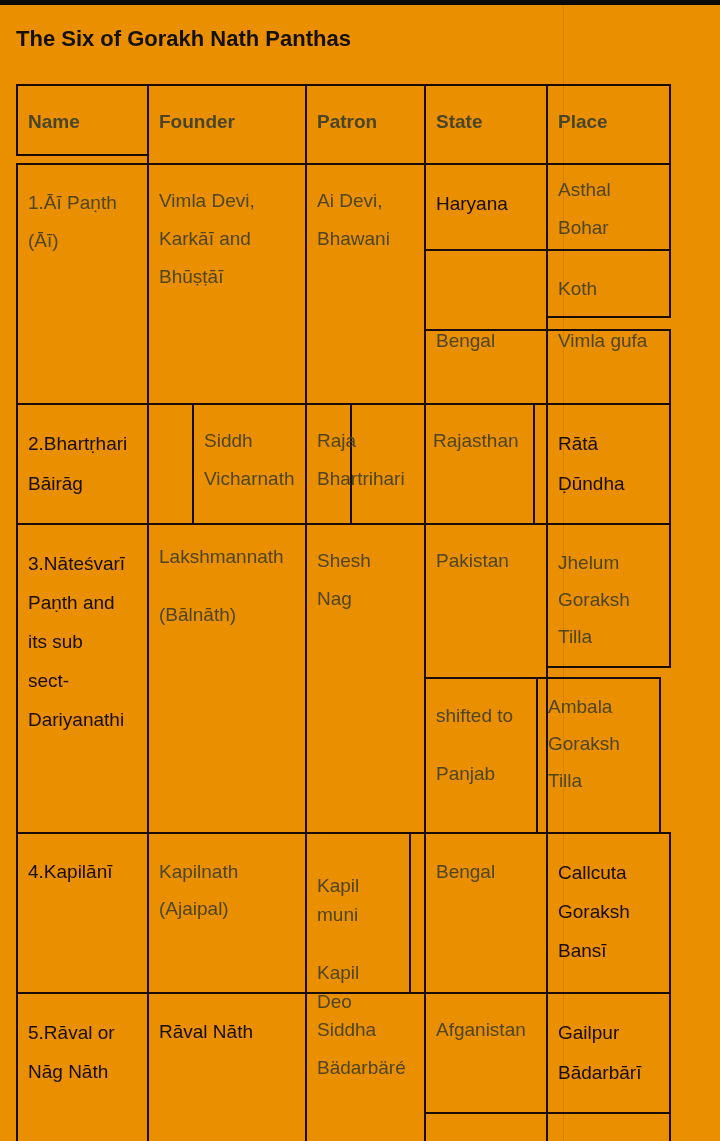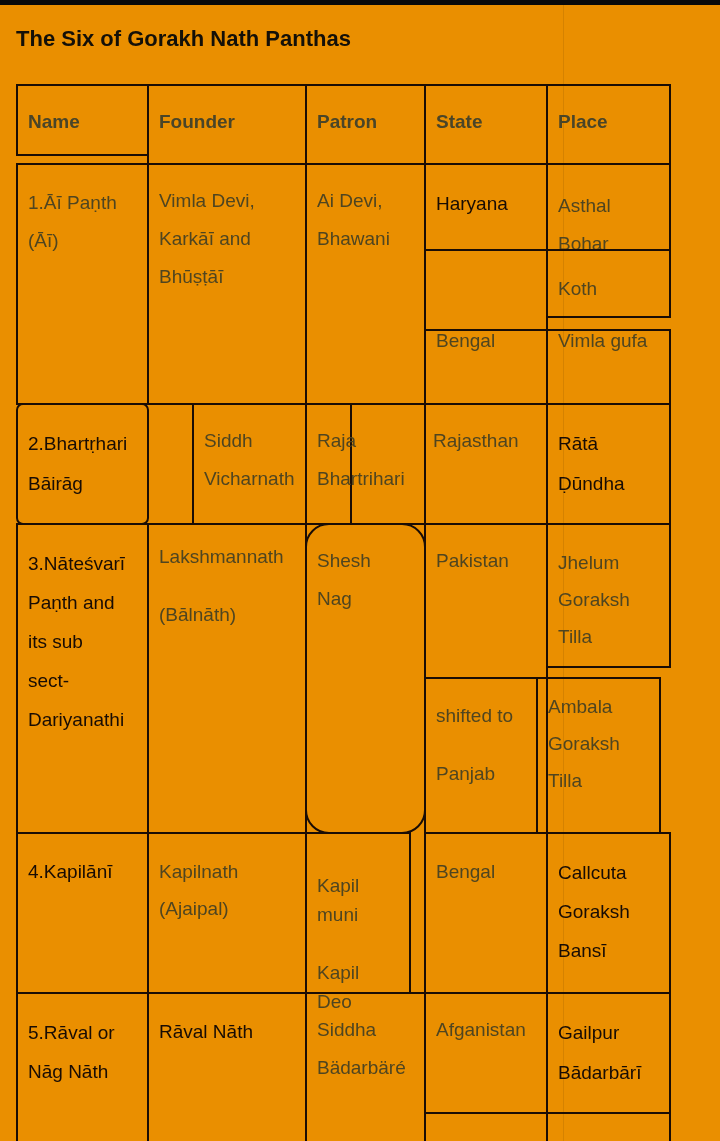--- a/index.html
+++ b/index.html
@@ -66,7 +66,7 @@
   <div class="cell dark small" style="left:408px;top:79px;width:124px;height:88px;padding-top:20px;">
       <span class="txt">Haryana</span>
     </div>
-  <div class="cell small" style="left:530px;top:79px;width:125px;height:88px;padding-top:22px;">
+  <div class="cell small" style="left:530px;top:79px;width:125px;height:88px;padding-top:6px;">
       <span class="txt">Asthal Bohar</span>
     </div>
   <div class="cell" style="left:408px;top:165px;width:124px;height:82px;">

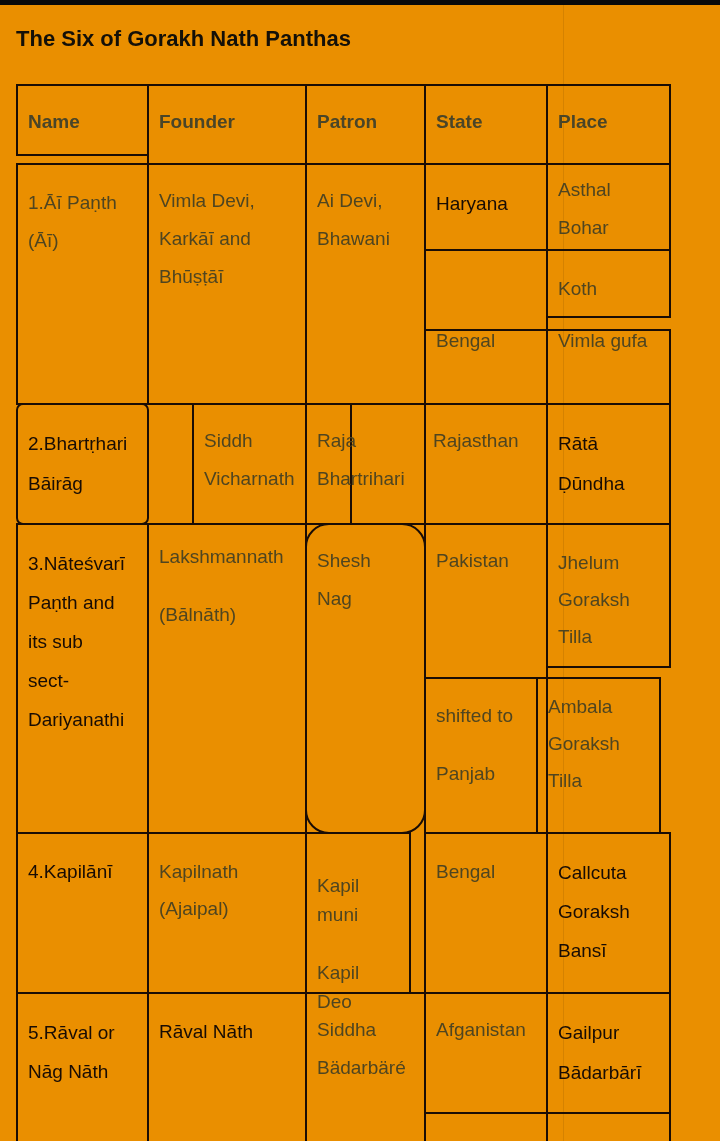--- a/index.html
+++ b/index.html
@@ -82,7 +82,7 @@
       <span class="txt">Vimla gufa</span>
     </div>
 
-  <div class="cell dark" style="left:0;top:319px;width:133px;height:122px;padding-top:19px;line-height:40px;border-radius:7px;">
+  <div class="cell dark" style="left:0;top:319px;width:133px;height:122px;padding-top:19px;line-height:40px;">
       <span class="txt">2.Bhartṛhari
 Bāirāg</span>
     </div>

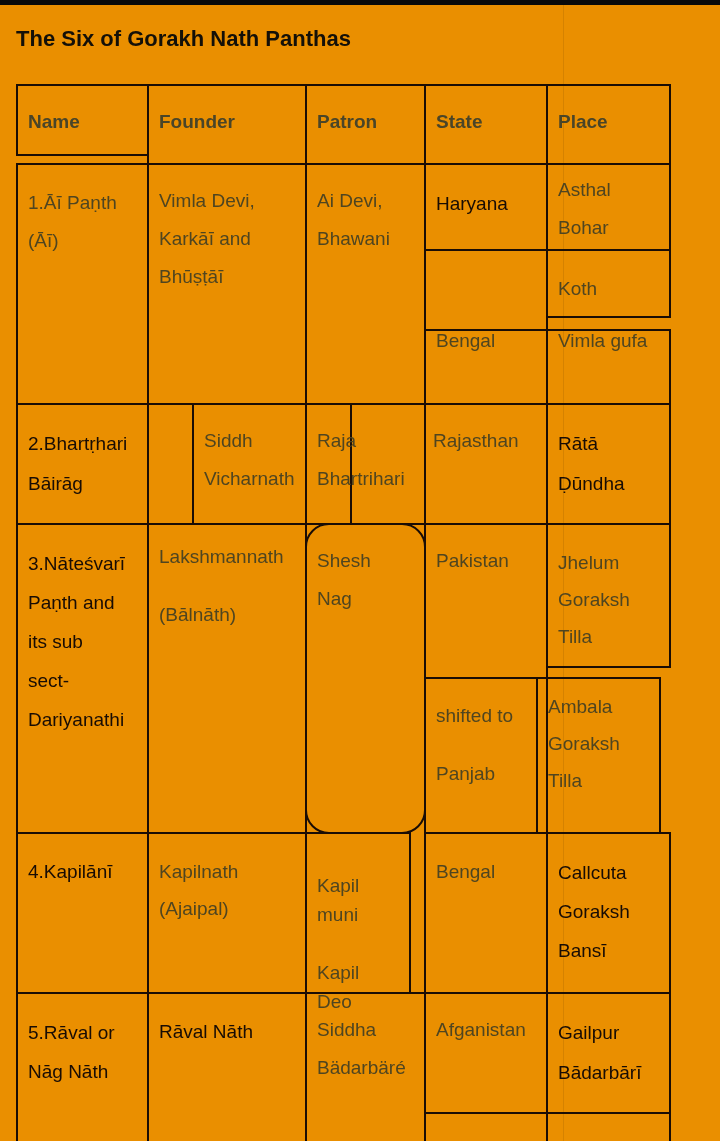--- a/index.html
+++ b/index.html
@@ -94,7 +94,7 @@
       <span class="txt">Raja
 Bhartrihari</span>
     </div>
-  <div class="cell" style="left:408px;top:319px;width:124px;height:122px;padding-top:17px;padding-left:7px;">
+  <div class="cell" style="left:408px;top:319px;width:111px;height:122px;padding-top:17px;padding-left:7px;">
       <span class="txt">Rajasthan</span>
     </div>
   <div class="cell dark" style="left:530px;top:319px;width:125px;height:122px;padding-top:19px;line-height:40px;">

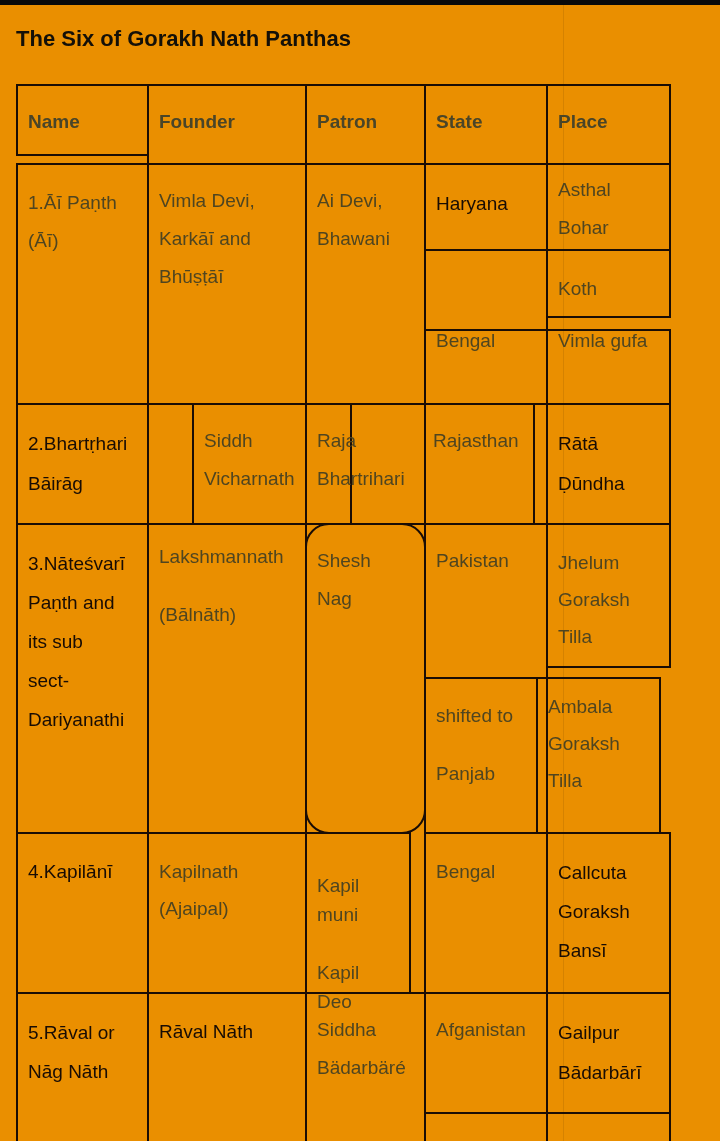--- a/index.html
+++ b/index.html
@@ -114,7 +114,7 @@
 
 (Bālnāth)</span>
     </div>
-  <div class="cell" style="left:289px;top:439px;width:121px;height:311px;padding-top:17px;border-radius:24px;">
+  <div class="cell" style="left:289px;top:439px;width:121px;height:311px;padding-top:17px;">
       <span class="txt">Shesh
 Nag</span>
     </div>

